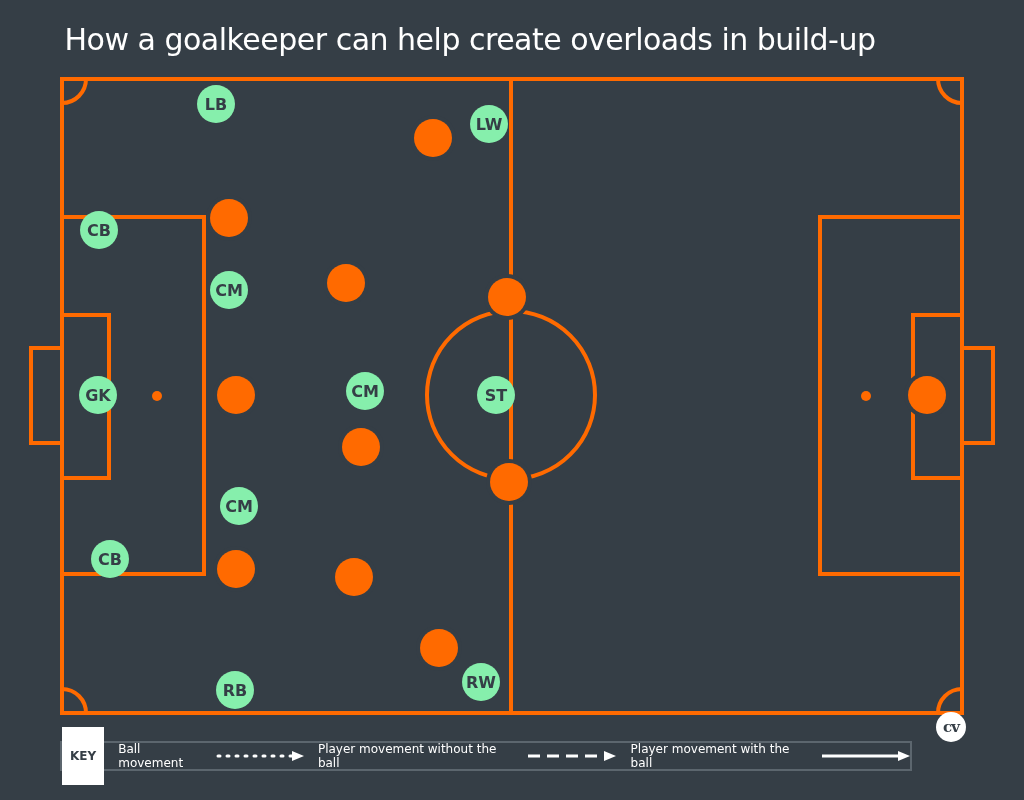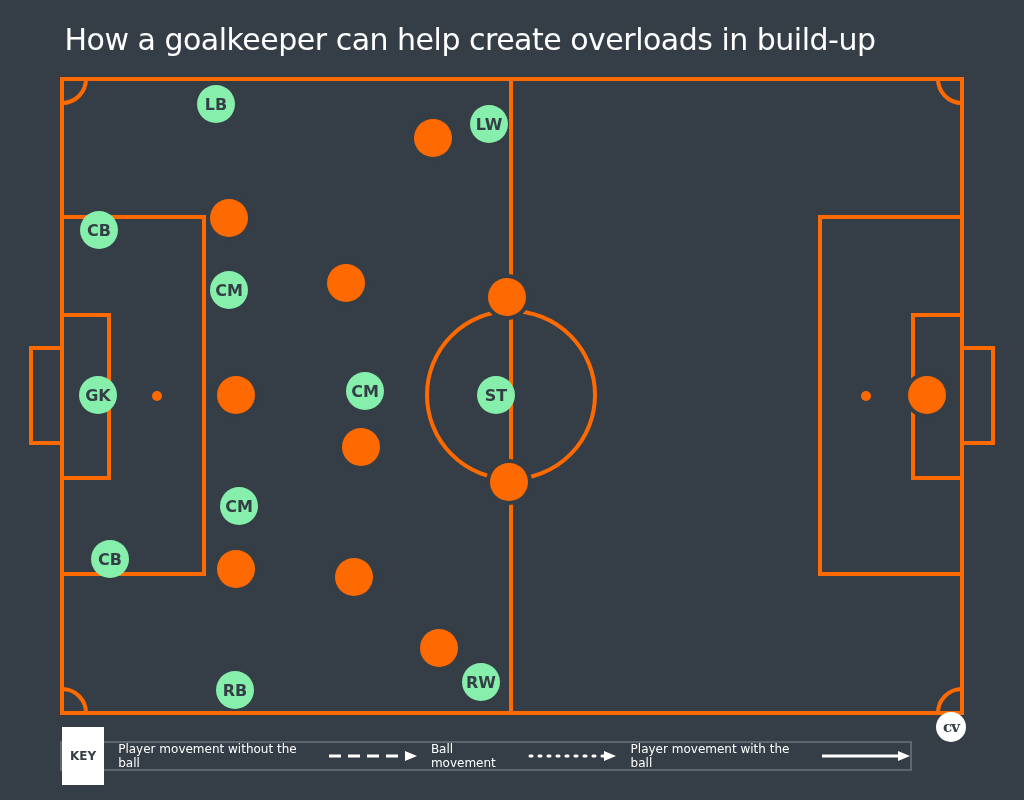--- a/index.html
+++ b/index.html
@@ -69,17 +69,17 @@
 <div class="key">
   <div class="key-label">KEY</div>
   <div class="key-item">
+    <span>Ball movement</span>
+    <svg width="90" height="12">
+        <line x1="2" y1="6" x2="76" y2="6" stroke="#fff" stroke-width="3" stroke-dasharray="2,7" stroke-linecap="round"></line>
+        <polygon points="76,1 88,6 76,11" fill="#fff"></polygon>
+      </svg>
+  </div>
+  <div class="key-item">
     <span>Player movement without the ball</span>
     <svg width="92" height="12">
         <line x1="2" y1="6" x2="78" y2="6" stroke="#fff" stroke-width="3" stroke-dasharray="12,7"></line>
         <polygon points="78,1 90,6 78,11" fill="#fff"></polygon>
-      </svg>
-  </div>
-  <div class="key-item">
-    <span>Ball movement</span>
-    <svg width="90" height="12">
-        <line x1="2" y1="6" x2="76" y2="6" stroke="#fff" stroke-width="3" stroke-dasharray="2,7" stroke-linecap="round"></line>
-        <polygon points="76,1 88,6 76,11" fill="#fff"></polygon>
       </svg>
   </div>
   <div class="key-item">

